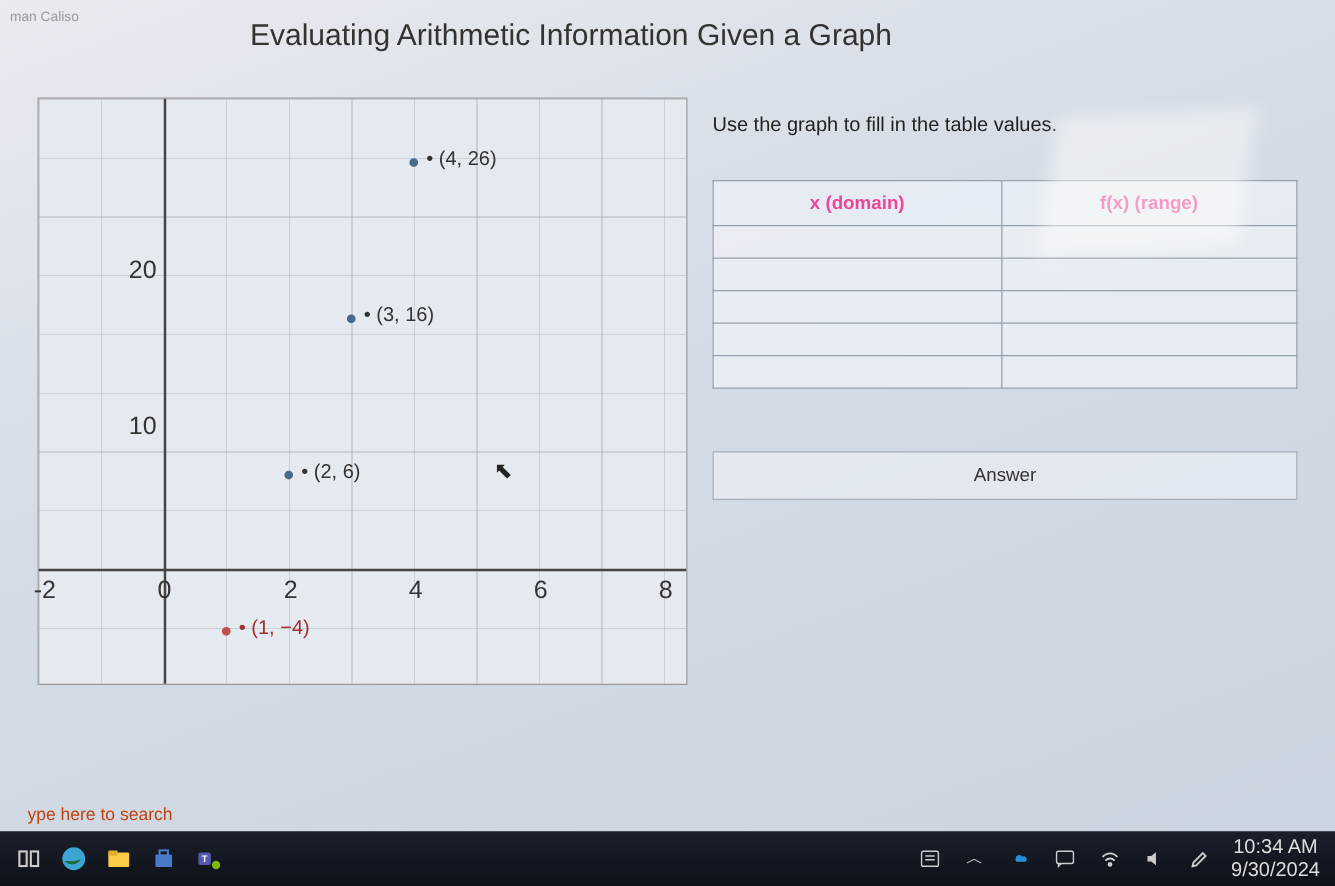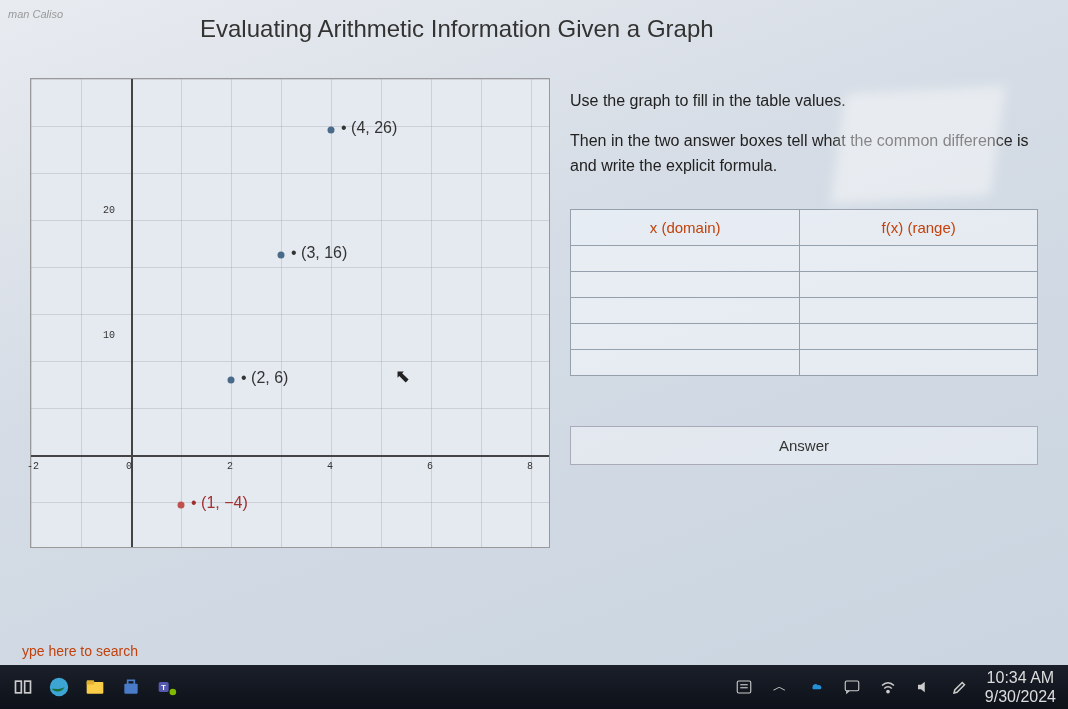--- a/index.html
+++ b/index.html
@@ -16,7 +16,6 @@
     top: 8px; left: 8px;
     font-size: 11px;
     color: #999;
-    font-style: italic;
   }
   .content {
     display: flex;

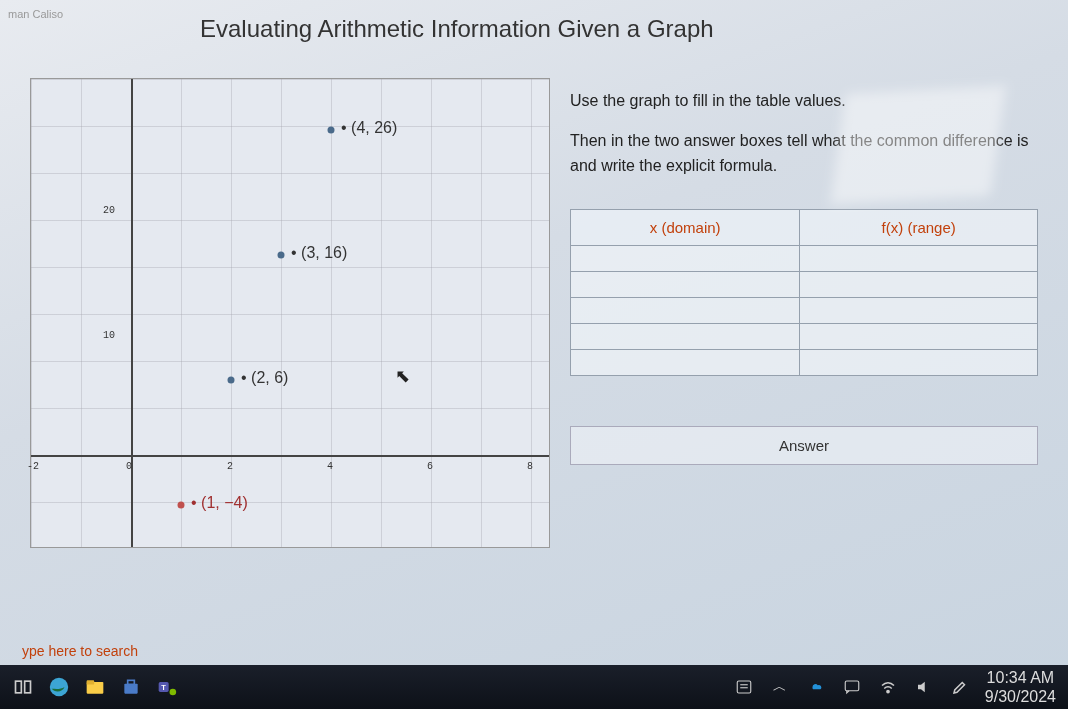--- a/index.html
+++ b/index.html
@@ -113,7 +113,6 @@
   <div class="right-col">
     <div class="instructions">
       <p>Use the graph to fill in the table values.</p>
-      <p>Then in the two answer boxes tell what the common difference is and write the explicit formula.</p>
     </div>
 
     <table class="table">

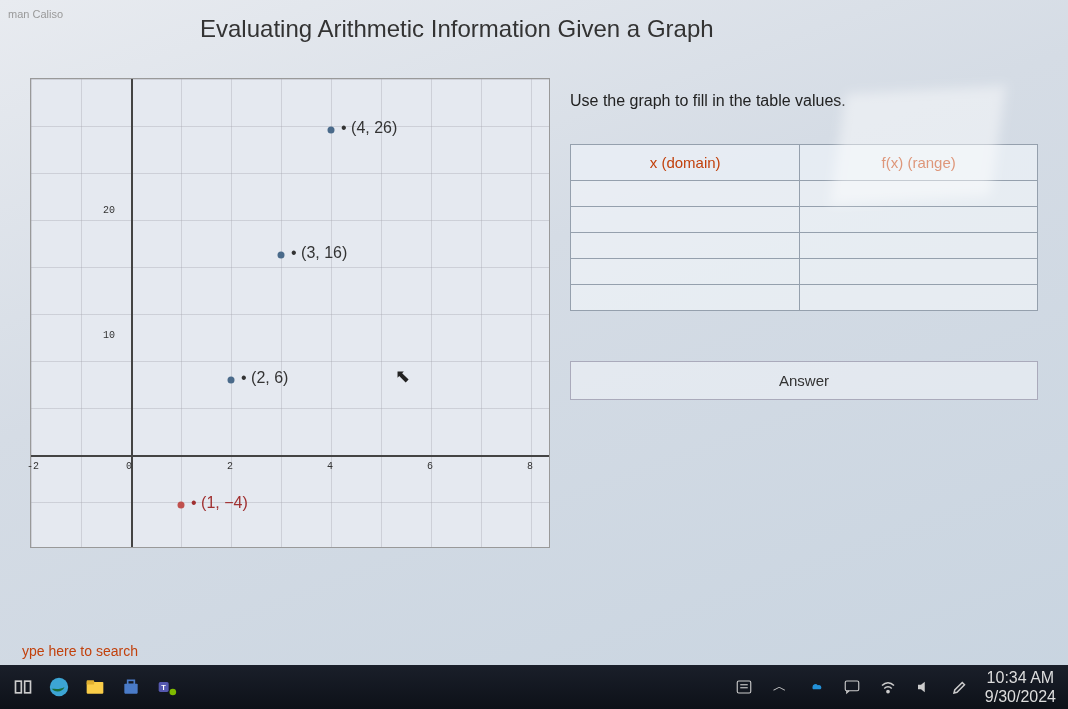--- a/index.html
+++ b/index.html
@@ -50,7 +50,7 @@
   .pt-blue { background:#4a6a8a; }
   .instructions p { font-size:16px; color:#222; line-height:1.6; margin-bottom:14px; }
   .table { width:100%; border-collapse:collapse; margin-top:30px; background:rgba(245,248,252,0.6); }
-  .table th, .table td { border:1px solid #95a0ad; padding:8px 10px; font-size:15px; color:#c2410c; font-weight:normal; }
+  .table th, .table td { border:1px solid #95a0ad; padding:8px 10px; font-size:15px; color:#ec4899; font-weight:bold; }
   .table th { background:rgba(230,235,242,0.7); height:36px; }
   .table td { height:26px; }
   .qa-row { display:flex; gap:40px; margin-top:50px; }

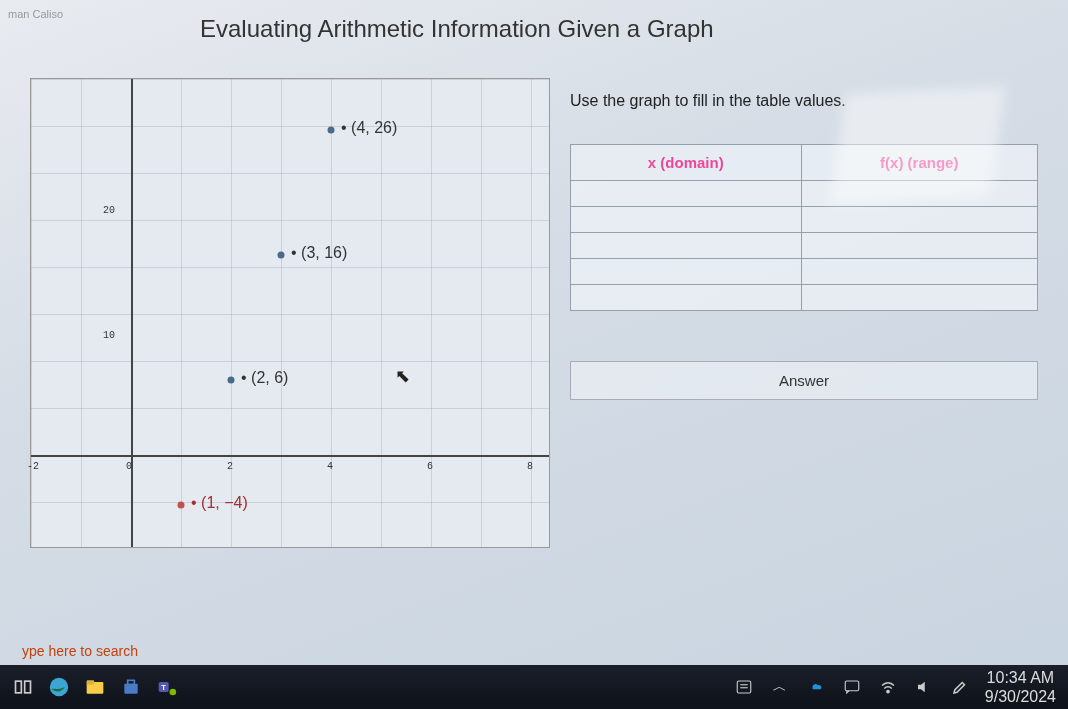--- a/index.html
+++ b/index.html
@@ -43,7 +43,7 @@
   }
   .y-axis { position:absolute; left:100px; top:0; bottom:0; width:1.5px; background:#444; }
   .x-axis { position:absolute; top:376px; left:0; right:0; height:1.5px; background:#444; }
-  .tick { position:absolute; font-size:10px; color:#333;font-family:Liberation Mono, monospace; }
+  .tick { position:absolute; font-size:20px; color:#333; }
   .pt { position:absolute; width:7px; height:7px; border-radius:50%; transform:translate(-50%,-50%); }
   .pt-label { position:absolute; font-size:16px; color:#333; white-space:nowrap; }
   .pt-red { background:#c0504d; }

